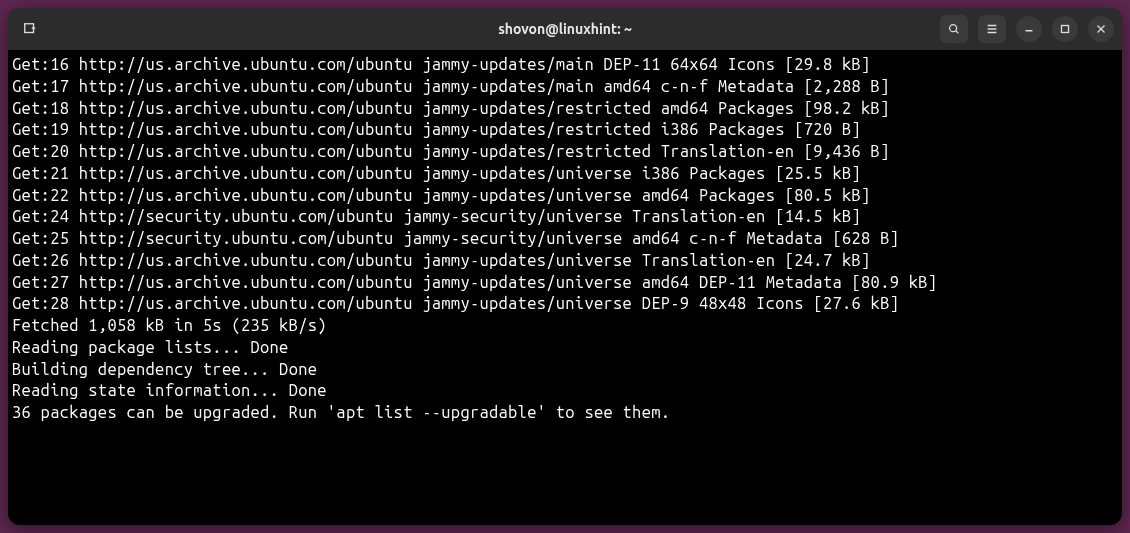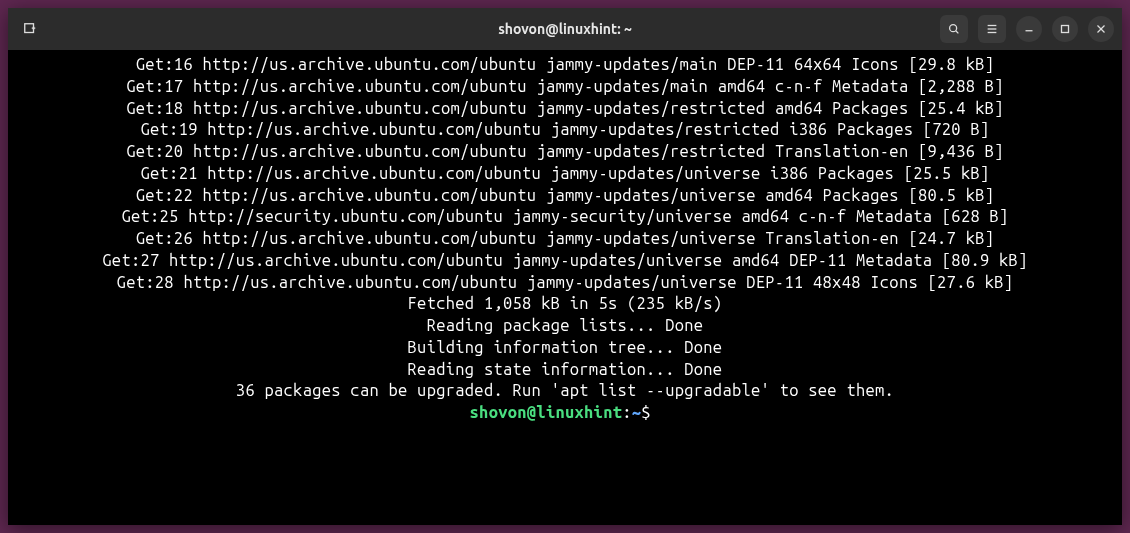--- a/index.html
+++ b/index.html
@@ -21,12 +21,11 @@
       width: 100%;
       height: 100%;
       background: #1e1e1e;
-      border-radius: 0;
+      border-radius: 12px;
       overflow: hidden;
       display: flex;
       flex-direction: column;
       box-shadow: 0 4px 20px rgba(0,0,0,0.5);
-      text-align: center;
     }
     
     .titlebar {

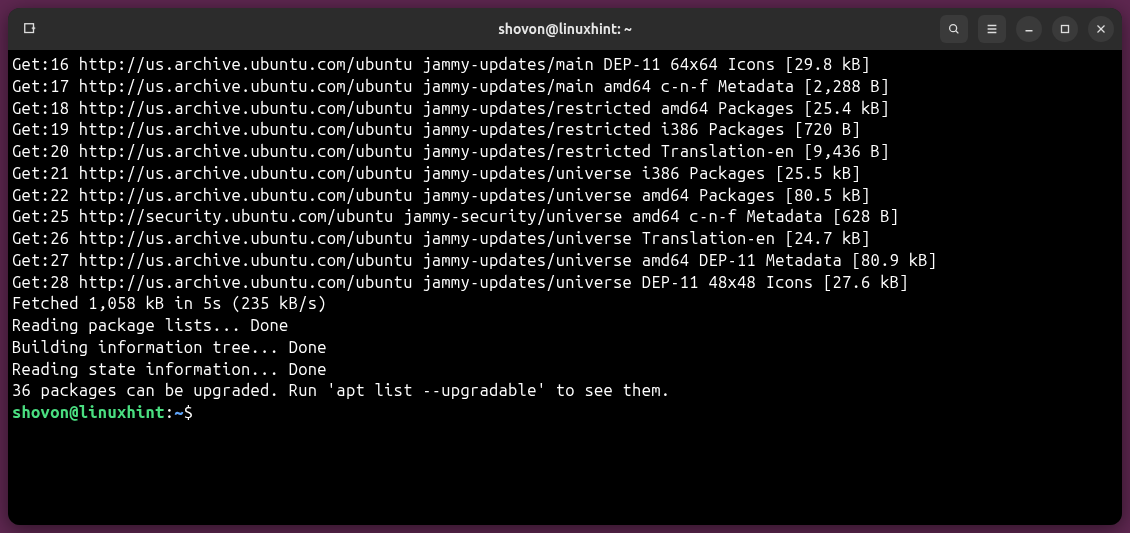--- a/index.html
+++ b/index.html
@@ -187,7 +187,7 @@
   <div class="terminal-body">
     <div class="terminal-line">Get:16 http://us.archive.ubuntu.com/ubuntu jammy-updates/main DEP-11 64x64 Icons [29.8 kB]</div>
     <div class="terminal-line">Get:17 http://us.archive.ubuntu.com/ubuntu jammy-updates/main amd64 c-n-f Metadata [2,288 B]</div>
-    <div class="terminal-line">Get:18 http://us.archive.ubuntu.com/ubuntu jammy-updates/restricted amd64 Packages [25.4 kB]</div>
+    <div class="terminal-line">Get:18 http://us.archive.ubuntu.com/ubuntu jammy-updates/restricted amd64 Packages [98.2 kB]</div>
     <div class="terminal-line">Get:19 http://us.archive.ubuntu.com/ubuntu jammy-updates/restricted i386 Packages [720 B]</div>
     <div class="terminal-line">Get:20 http://us.archive.ubuntu.com/ubuntu jammy-updates/restricted Translation-en [9,436 B]</div>
     <div class="terminal-line">Get:21 http://us.archive.ubuntu.com/ubuntu jammy-updates/universe i386 Packages [25.5 kB]</div>

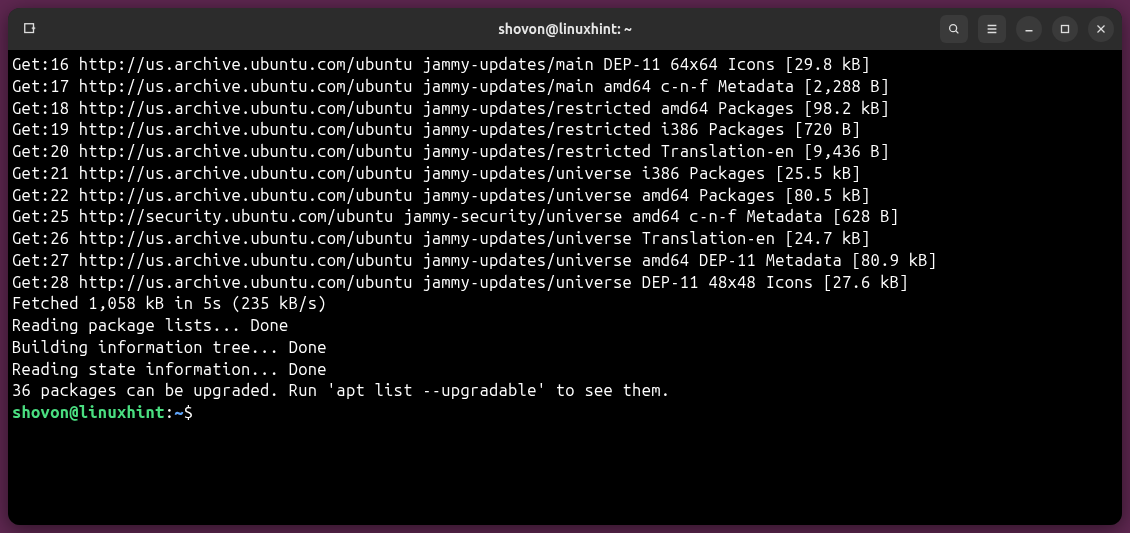--- a/index.html
+++ b/index.html
@@ -192,6 +192,7 @@
     <div class="terminal-line">Get:20 http://us.archive.ubuntu.com/ubuntu jammy-updates/restricted Translation-en [9,436 B]</div>
     <div class="terminal-line">Get:21 http://us.archive.ubuntu.com/ubuntu jammy-updates/universe i386 Packages [25.5 kB]</div>
     <div class="terminal-line">Get:22 http://us.archive.ubuntu.com/ubuntu jammy-updates/universe amd64 Packages [80.5 kB]</div>
+    <div class="terminal-line">Get:24 http://security.ubuntu.com/ubuntu jammy-security/universe Translation-en [14.5 kB]</div>
     <div class="terminal-line">Get:25 http://security.ubuntu.com/ubuntu jammy-security/universe amd64 c-n-f Metadata [628 B]</div>
     <div class="terminal-line">Get:26 http://us.archive.ubuntu.com/ubuntu jammy-updates/universe Translation-en [24.7 kB]</div>
     <div class="terminal-line">Get:27 http://us.archive.ubuntu.com/ubuntu jammy-updates/universe amd64 DEP-11 Metadata [80.9 kB]</div>

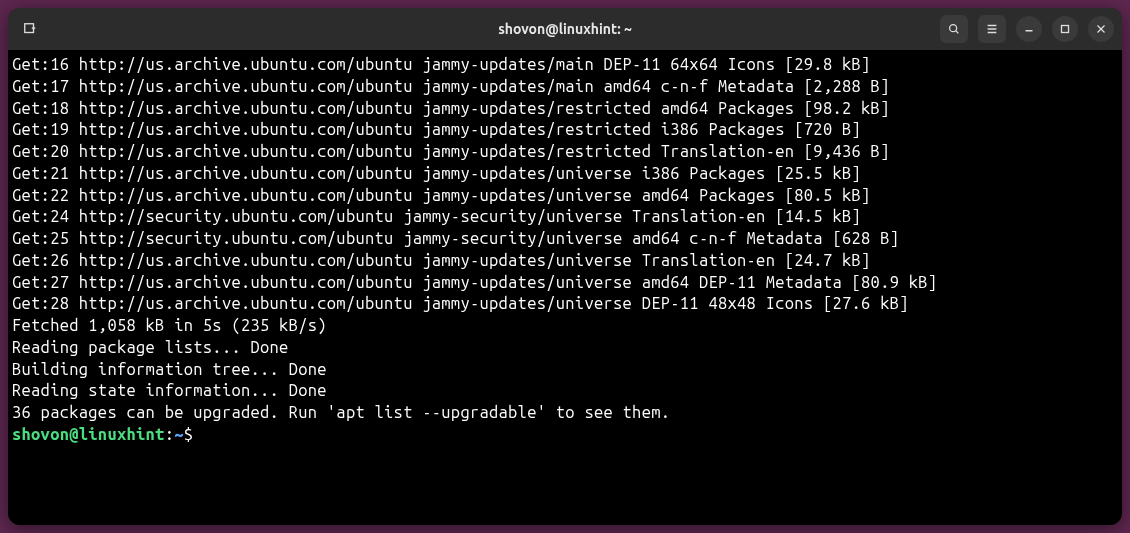--- a/index.html
+++ b/index.html
@@ -196,7 +196,7 @@
     <div class="terminal-line">Get:25 http://security.ubuntu.com/ubuntu jammy-security/universe amd64 c-n-f Metadata [628 B]</div>
     <div class="terminal-line">Get:26 http://us.archive.ubuntu.com/ubuntu jammy-updates/universe Translation-en [24.7 kB]</div>
     <div class="terminal-line">Get:27 http://us.archive.ubuntu.com/ubuntu jammy-updates/universe amd64 DEP-11 Metadata [80.9 kB]</div>
-    <div class="terminal-line">Get:28 http://us.archive.ubuntu.com/ubuntu jammy-updates/universe DEP-11 48x48 Icons [27.6 kB]</div>
+    <div class="terminal-line">Get:28 http://us.archive.ubuntu.com/ubuntu jammy-updates/universe DEP-9 48x48 Icons [27.6 kB]</div>
     <div class="terminal-line">Fetched 1,058 kB in 5s (235 kB/s)</div>
     <div class="terminal-line">Reading package lists... Done</div>
     <div class="terminal-line">Building information tree... Done</div>

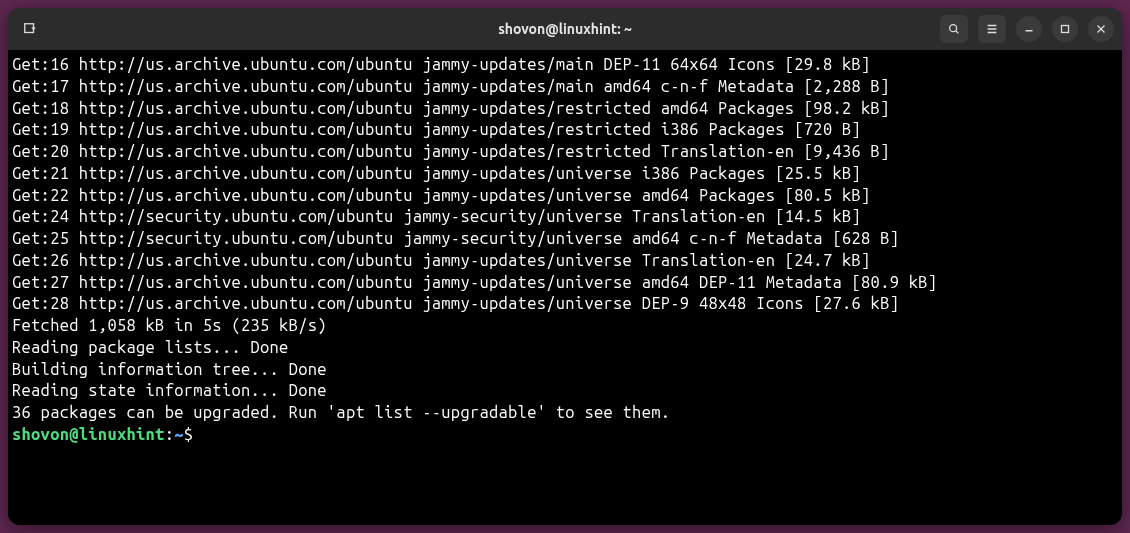--- a/index.html
+++ b/index.html
@@ -199,7 +199,7 @@
     <div class="terminal-line">Get:28 http://us.archive.ubuntu.com/ubuntu jammy-updates/universe DEP-9 48x48 Icons [27.6 kB]</div>
     <div class="terminal-line">Fetched 1,058 kB in 5s (235 kB/s)</div>
     <div class="terminal-line">Reading package lists... Done</div>
-    <div class="terminal-line">Building information tree... Done</div>
+    <div class="terminal-line">Building dependency tree... Done</div>
     <div class="terminal-line">Reading state information... Done</div>
     <div class="terminal-line">36 packages can be upgraded. Run 'apt list --upgradable' to see them.</div>
     <div class="terminal-line"><span class="prompt-user">shovon@linuxhint</span><span class="prompt-colon">:</span><span class="prompt-path">~</span><span class="prompt-dollar">$</span> </div>

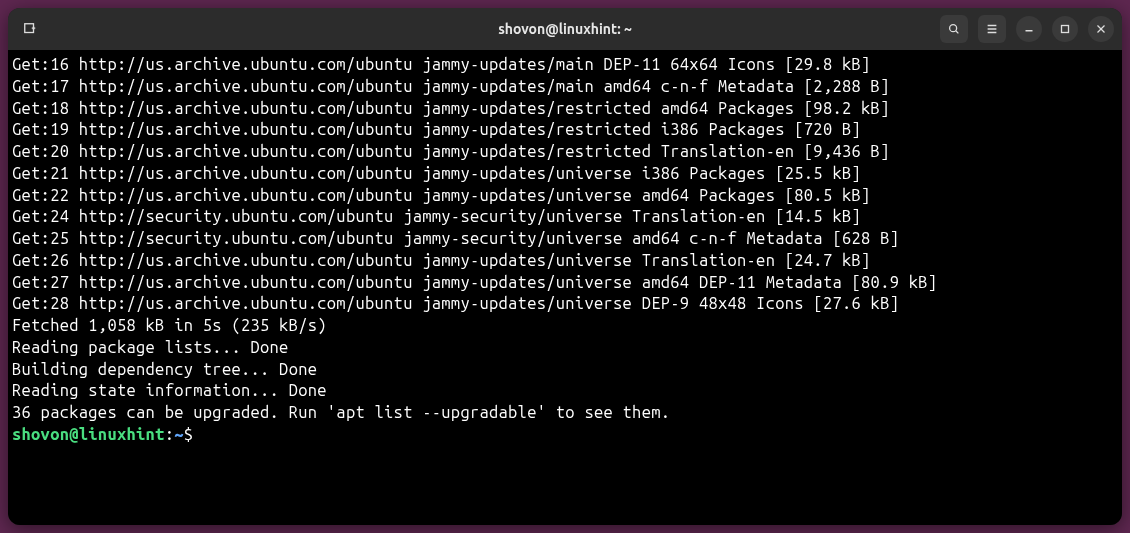--- a/index.html
+++ b/index.html
@@ -202,7 +202,6 @@
     <div class="terminal-line">Building dependency tree... Done</div>
     <div class="terminal-line">Reading state information... Done</div>
     <div class="terminal-line">36 packages can be upgraded. Run 'apt list --upgradable' to see them.</div>
-    <div class="terminal-line"><span class="prompt-user">shovon@linuxhint</span><span class="prompt-colon">:</span><span class="prompt-path">~</span><span class="prompt-dollar">$</span> </div>
   </div>
 
 </div>

